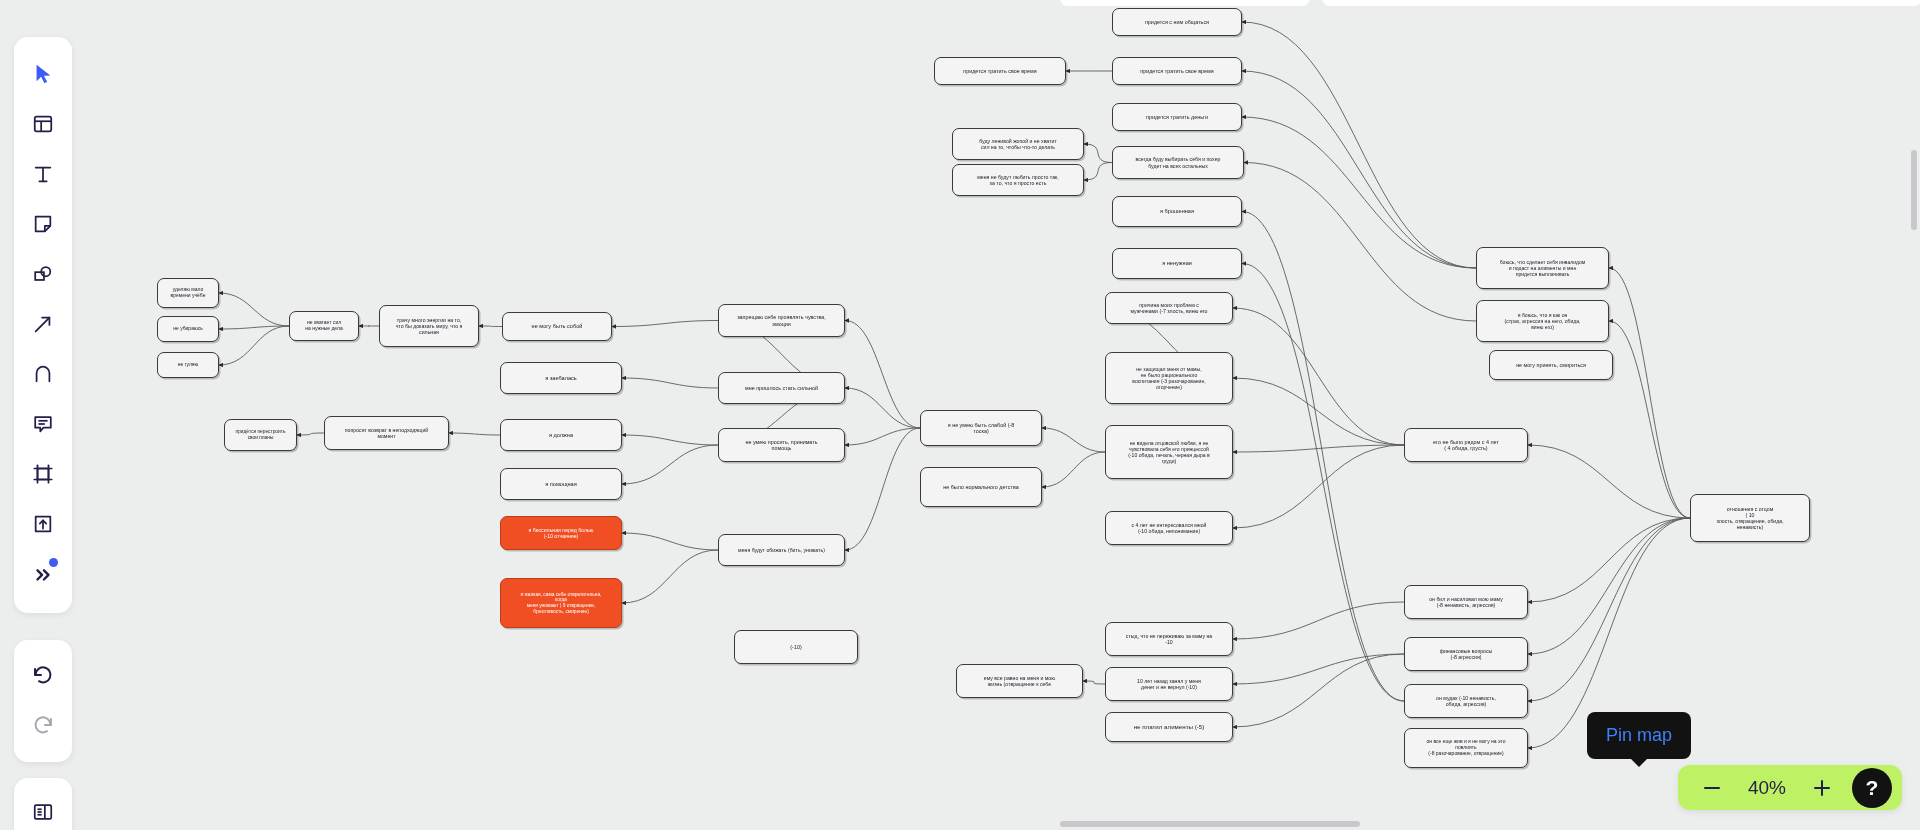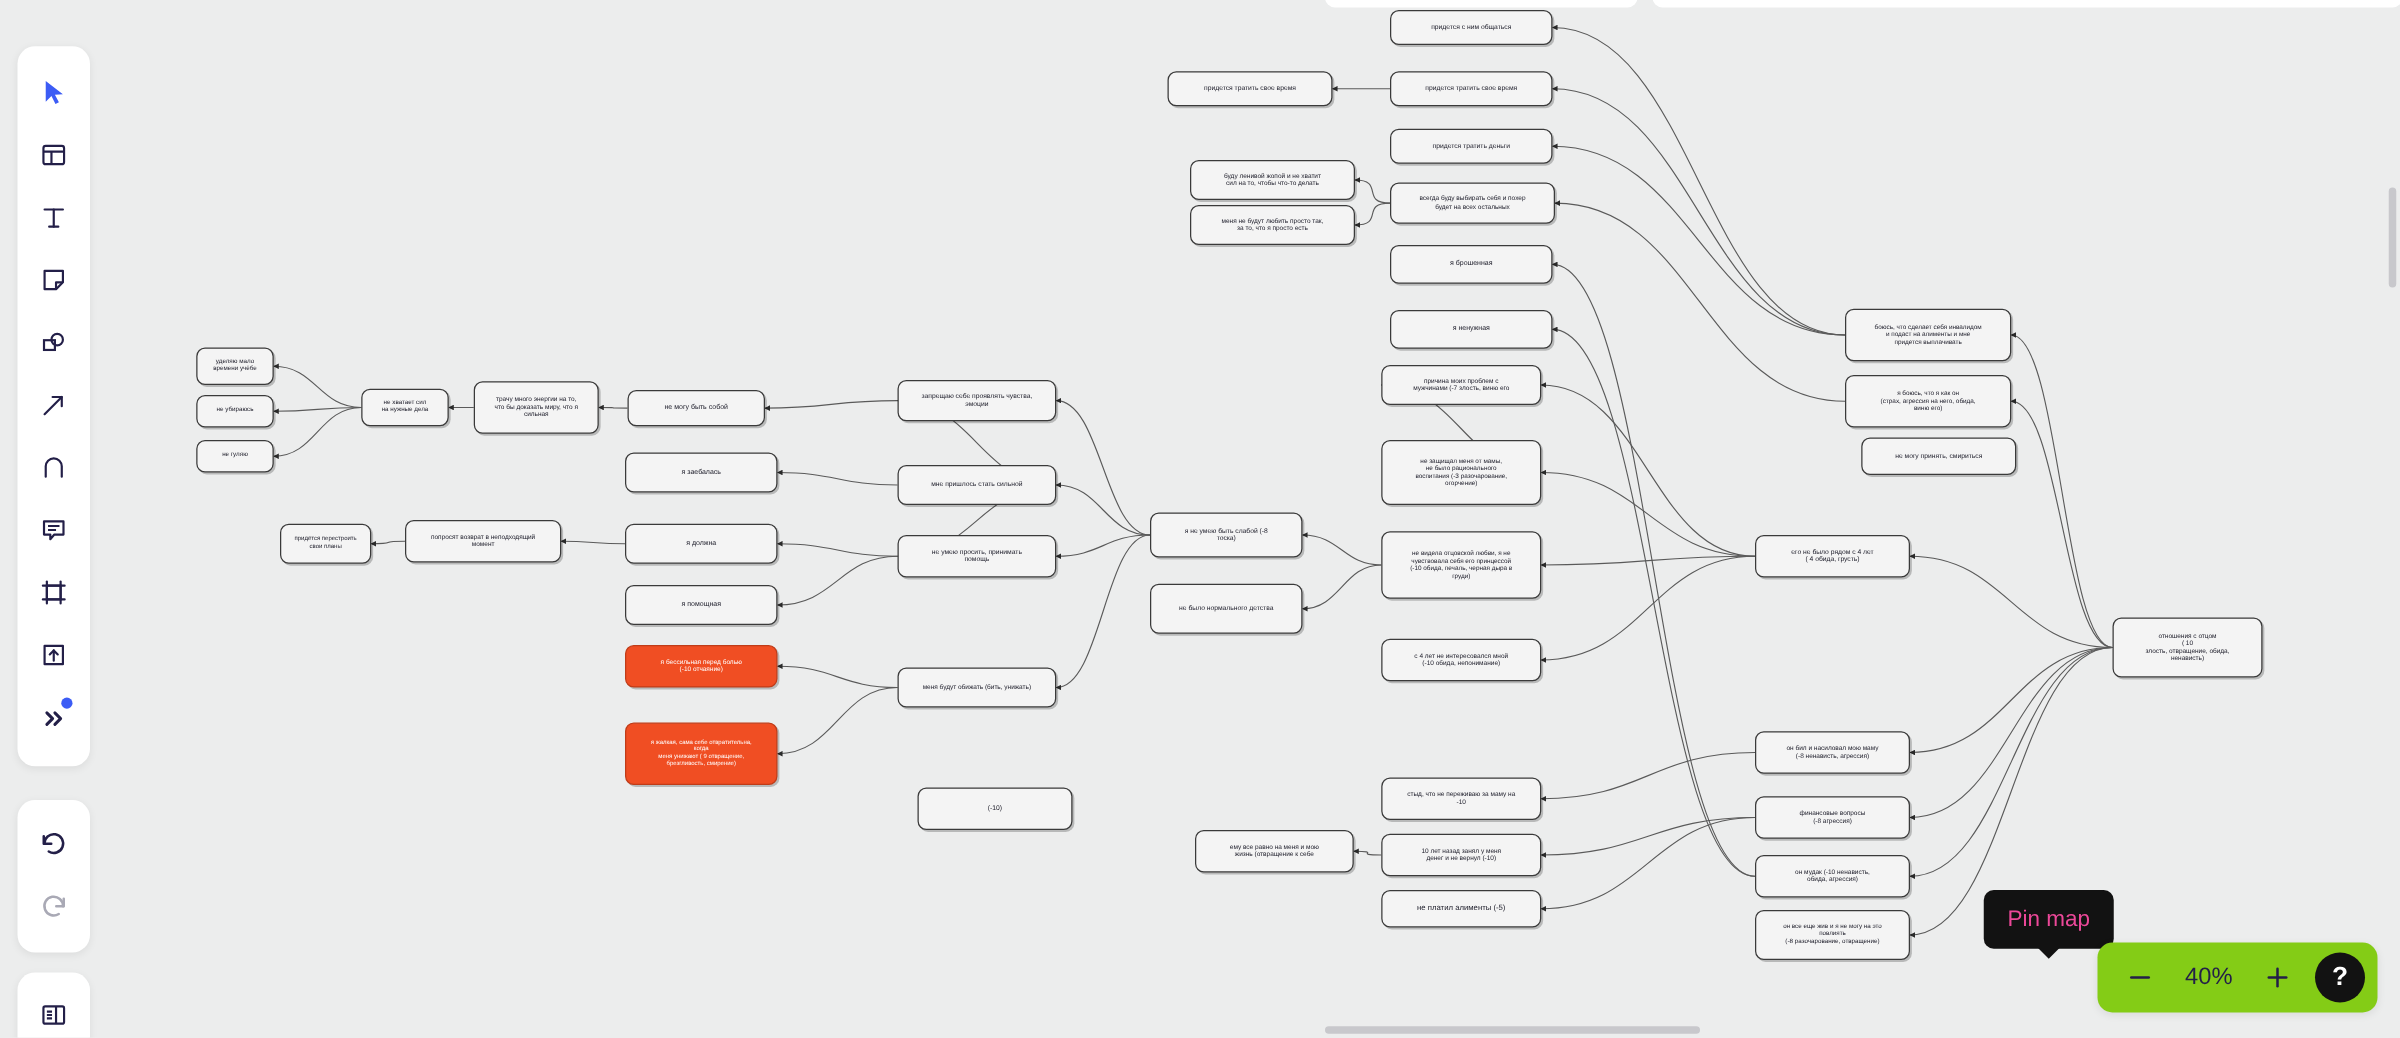--- a/index.html
+++ b/index.html
@@ -71,7 +71,7 @@
   
   .tooltip {
     position: absolute;
-    background: #121212; color: #ec4899;
+    background: #121212; color: #3b82f6;
     border-radius: 8px;
     font-size: 18px;
     padding: 13px 19px;

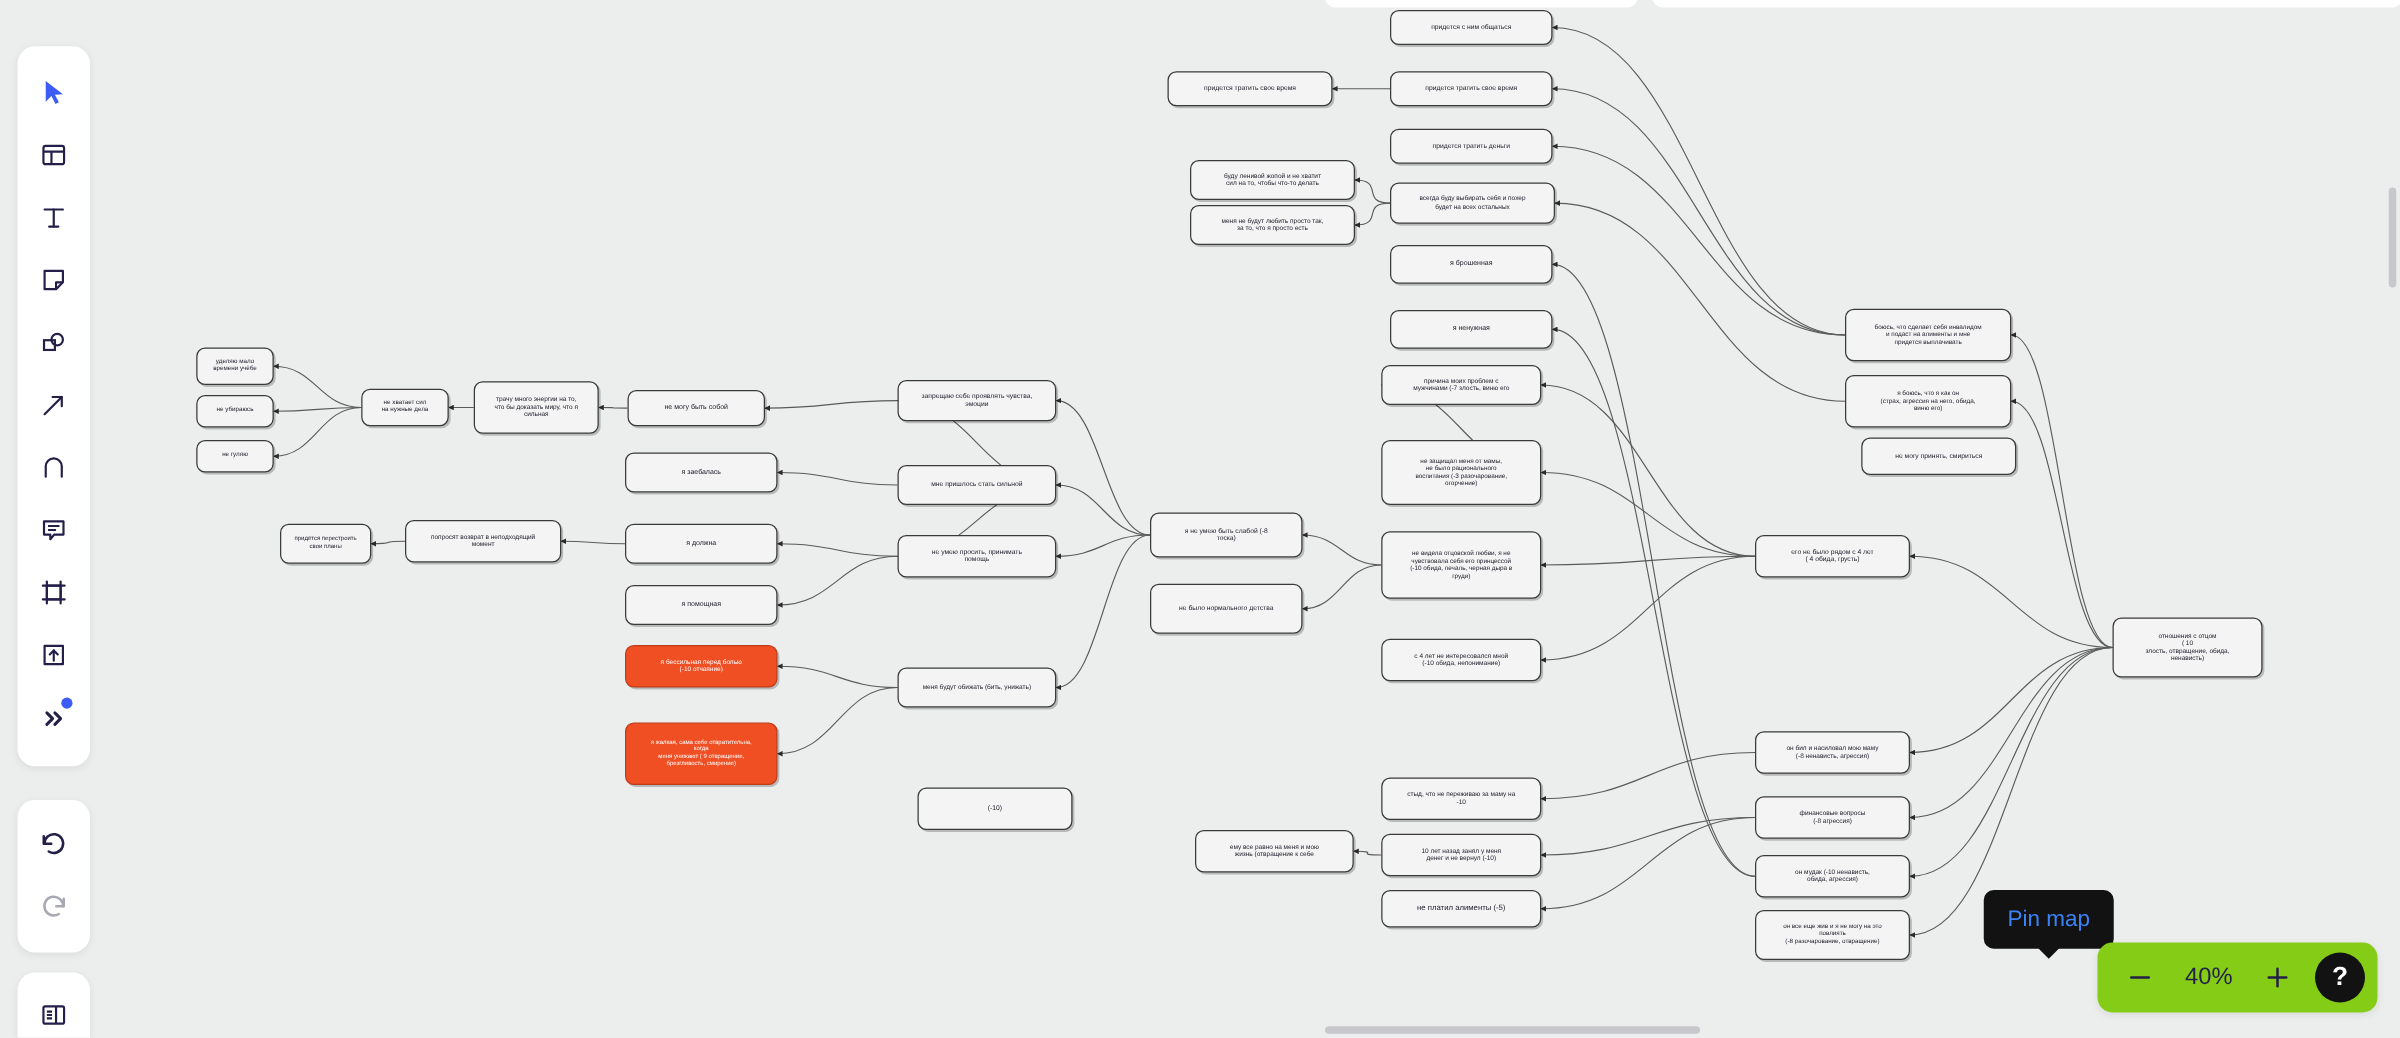--- a/index.html
+++ b/index.html
@@ -88,8 +88,8 @@
   
   #zoom-bar {
     position: absolute; right: 18px; bottom: 20px;
-    height: 56px;
-    background: #84cc16; border-radius: 12px;
+    height: 45px;
+    background: #bef264; border-radius: 12px;
     display: flex; align-items: center; gap: 4px;
     padding: 0 10px 0 14px;
     box-shadow: 0 2px 7px rgba(0,0,0,0.08);

